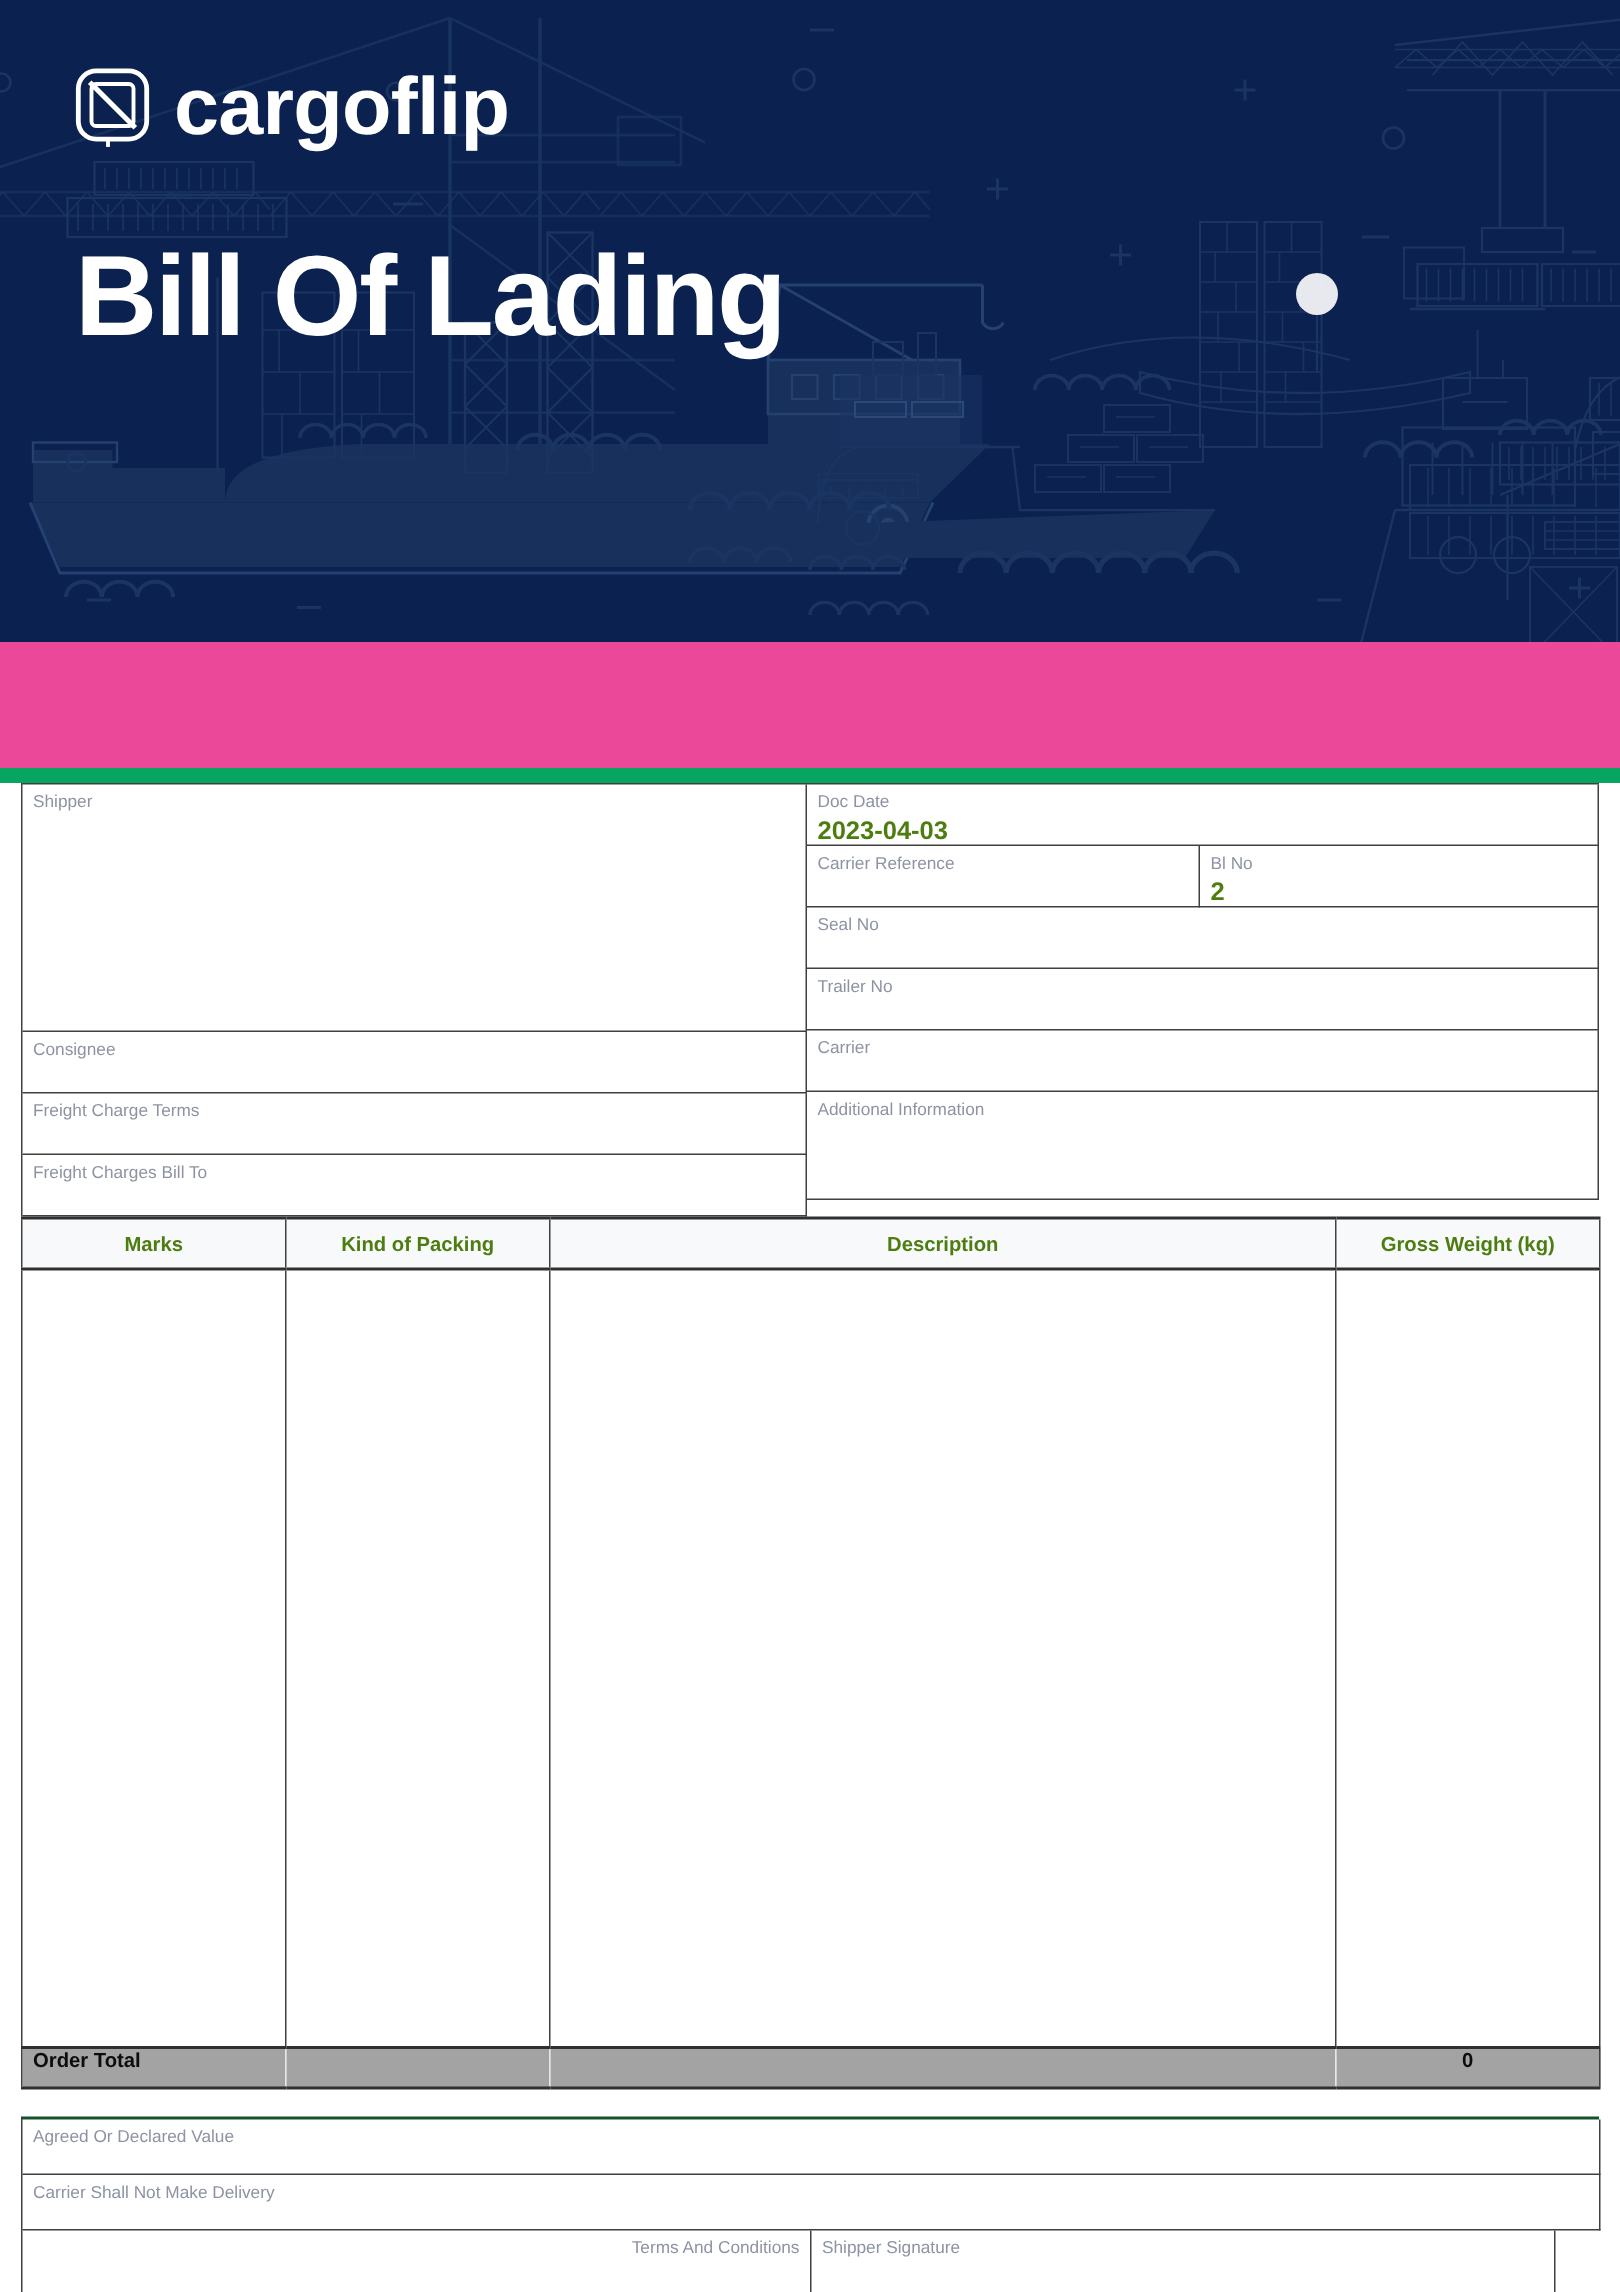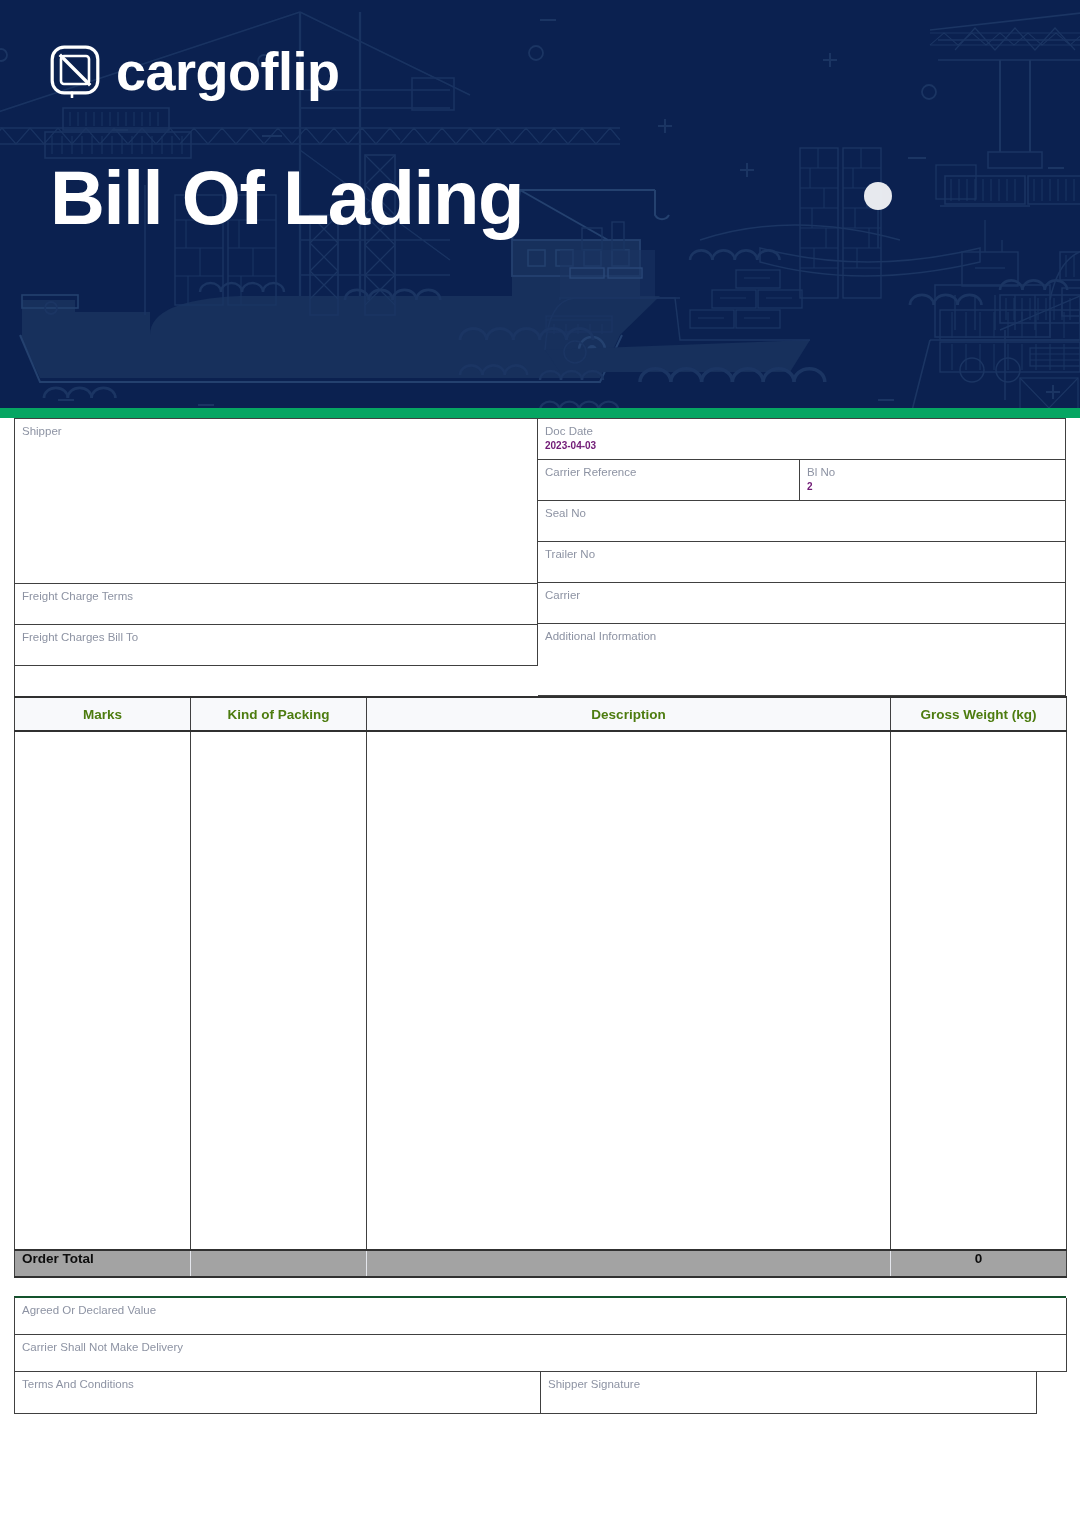--- a/index.html
+++ b/index.html
@@ -16,7 +16,7 @@
   .hero {
     position: relative;
     width: 1080px;
-    height: 408px;
+    height: 512px;
     background: #ec4899;
     overflow: hidden;
   }

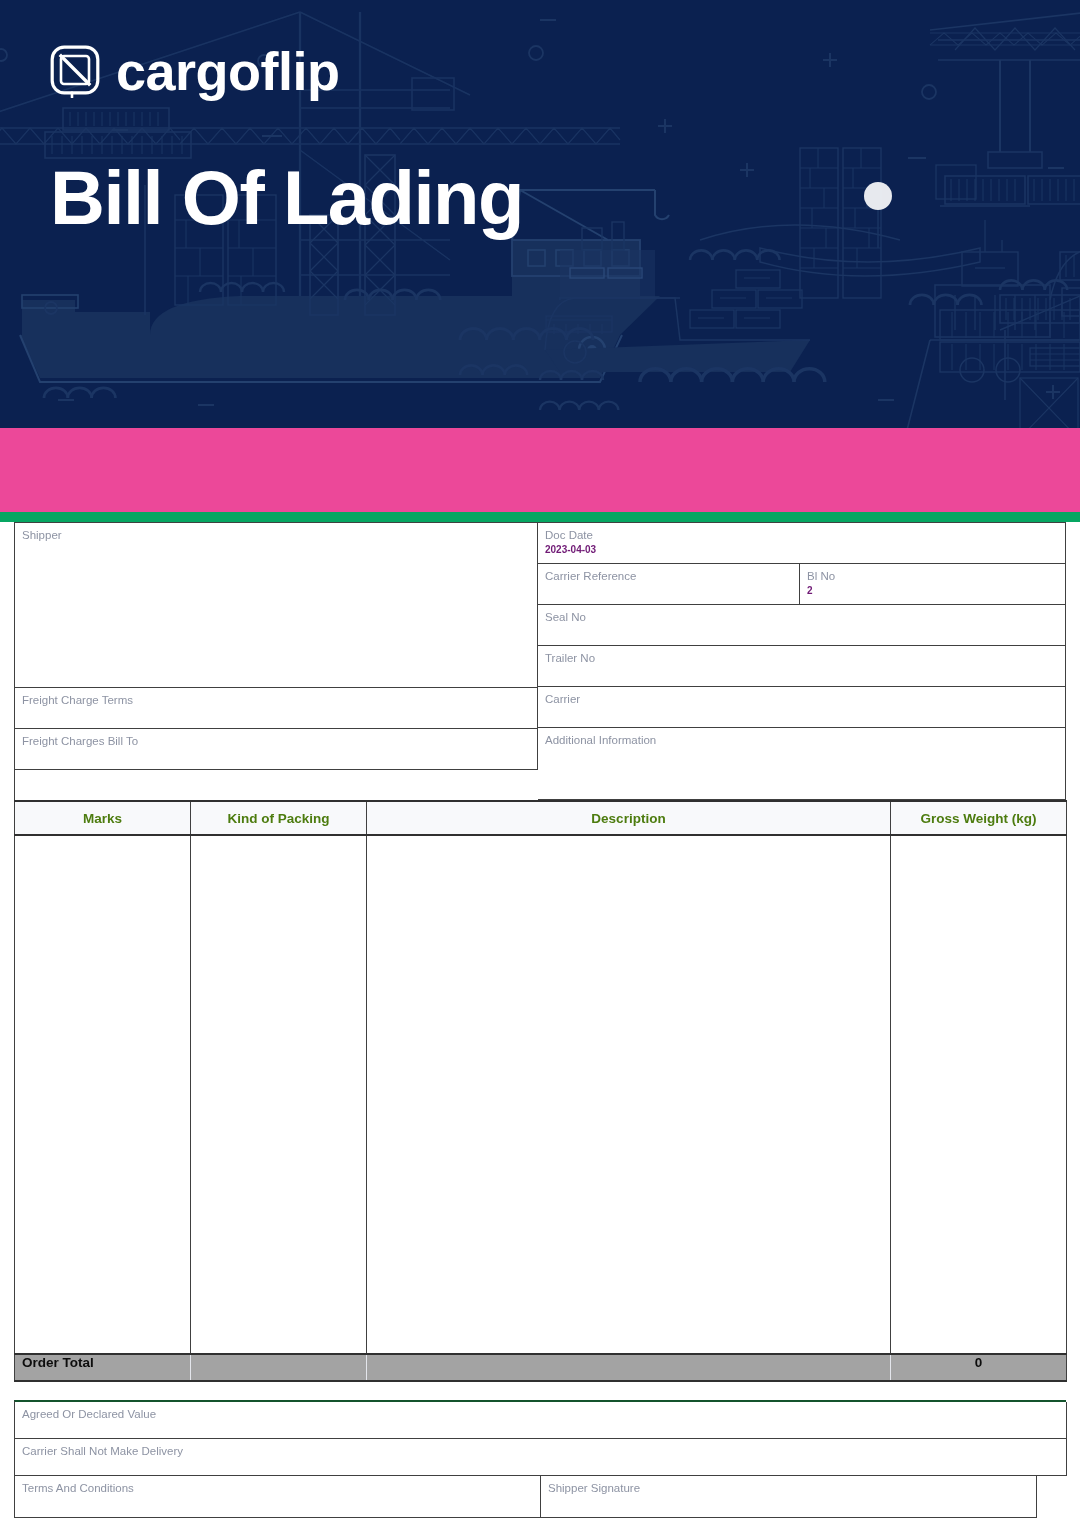--- a/index.html
+++ b/index.html
@@ -102,8 +102,8 @@
     display: block;
   }
   .fvalue {
-    color: #701a75;
-    font-size: 10px;
+    color: #4d7c0f;
+    font-size: 17px;
     font-weight: 600;
     line-height: 1.3;
     display: block;

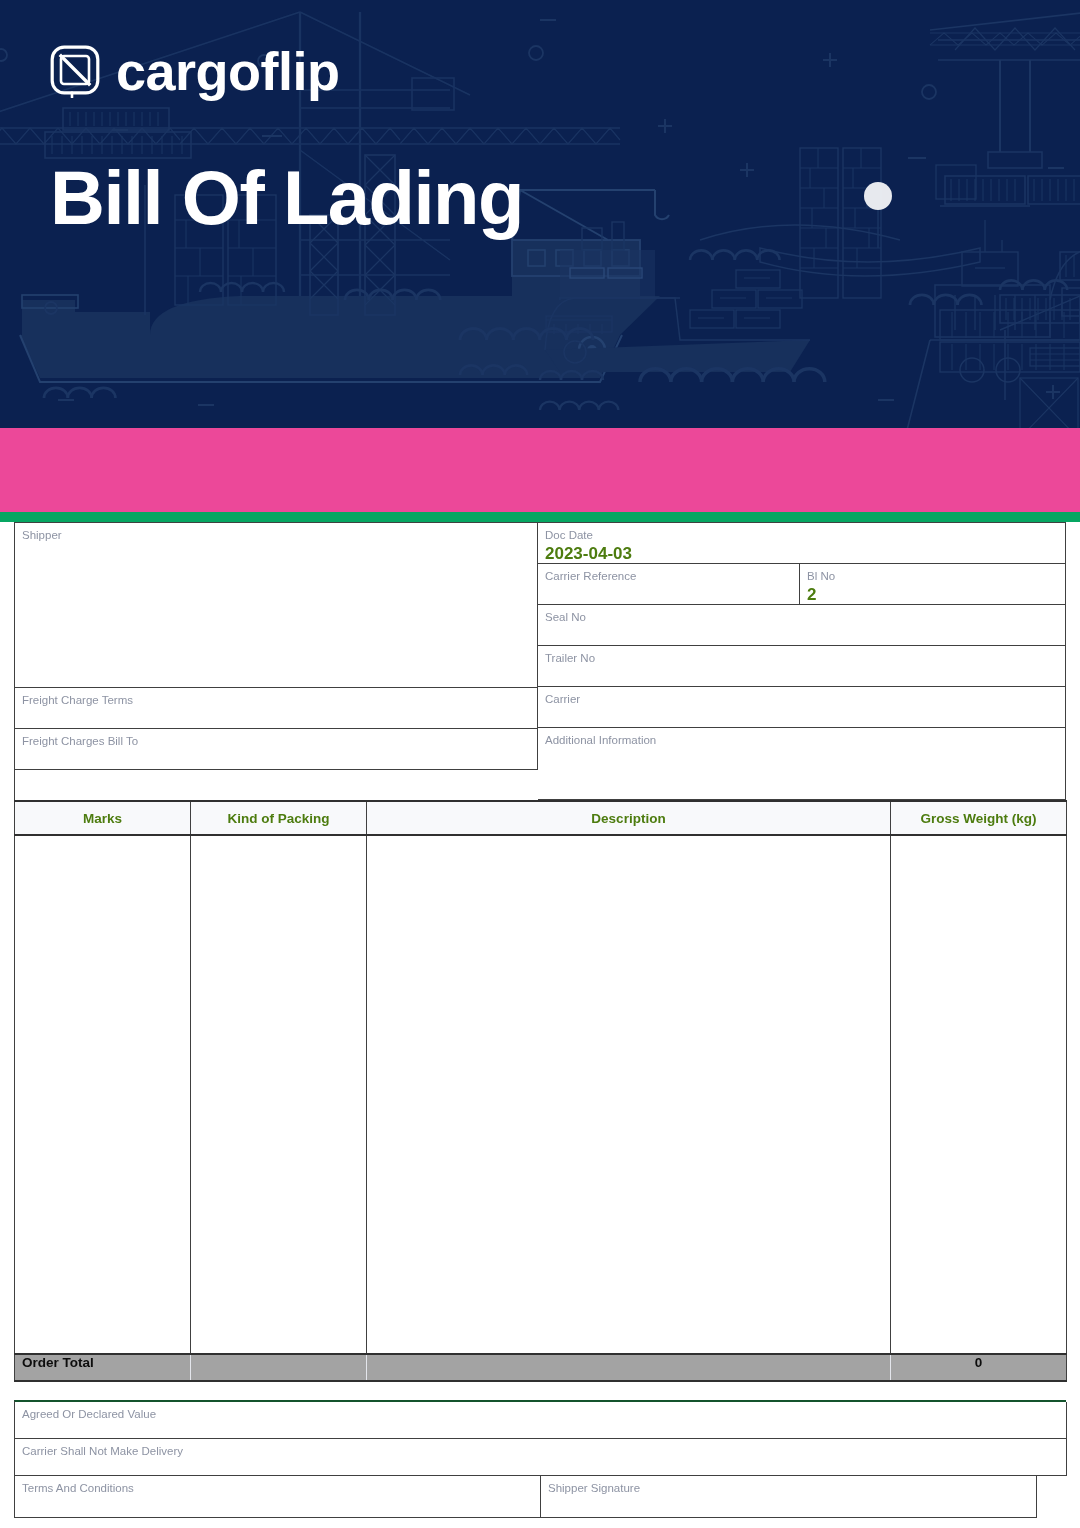--- a/index.html
+++ b/index.html
@@ -488,6 +488,10 @@
     <div class="top-left">
       <div class="cell h-shipper">
         <span class="flabel">Shipper</span>
+        <span class="fvalue"></span>
+      </div>
+      <div class="cell h-consign">
+        <span class="flabel">Consignee</span>
         <span class="fvalue"></span>
       </div>
       <div class="cell h-terms">

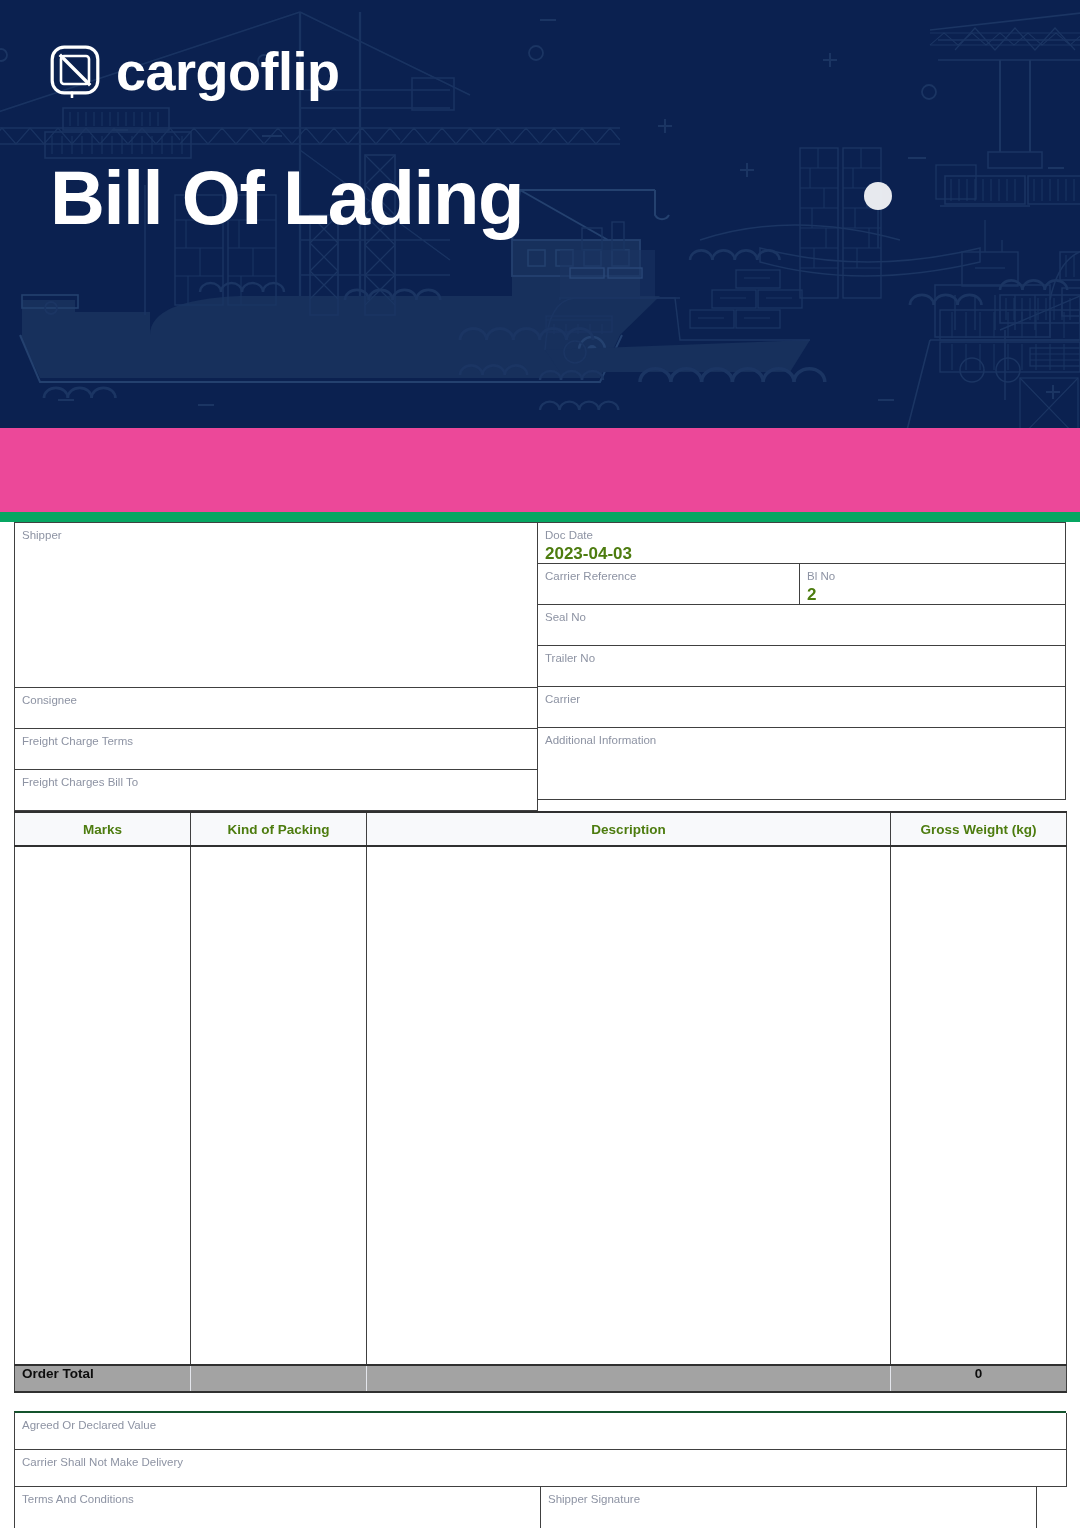--- a/index.html
+++ b/index.html
@@ -193,7 +193,7 @@
   .full { width: 1052px; }
 
   .row2b { display: flex; }
-  .row2b > .cell:first-child { width: 526px; }
+  .row2b > .cell:first-child { width: 526px; text-align: right; }
   .row2b > .cell:last-child  { width: 496px; }
 </style>
 </head>

